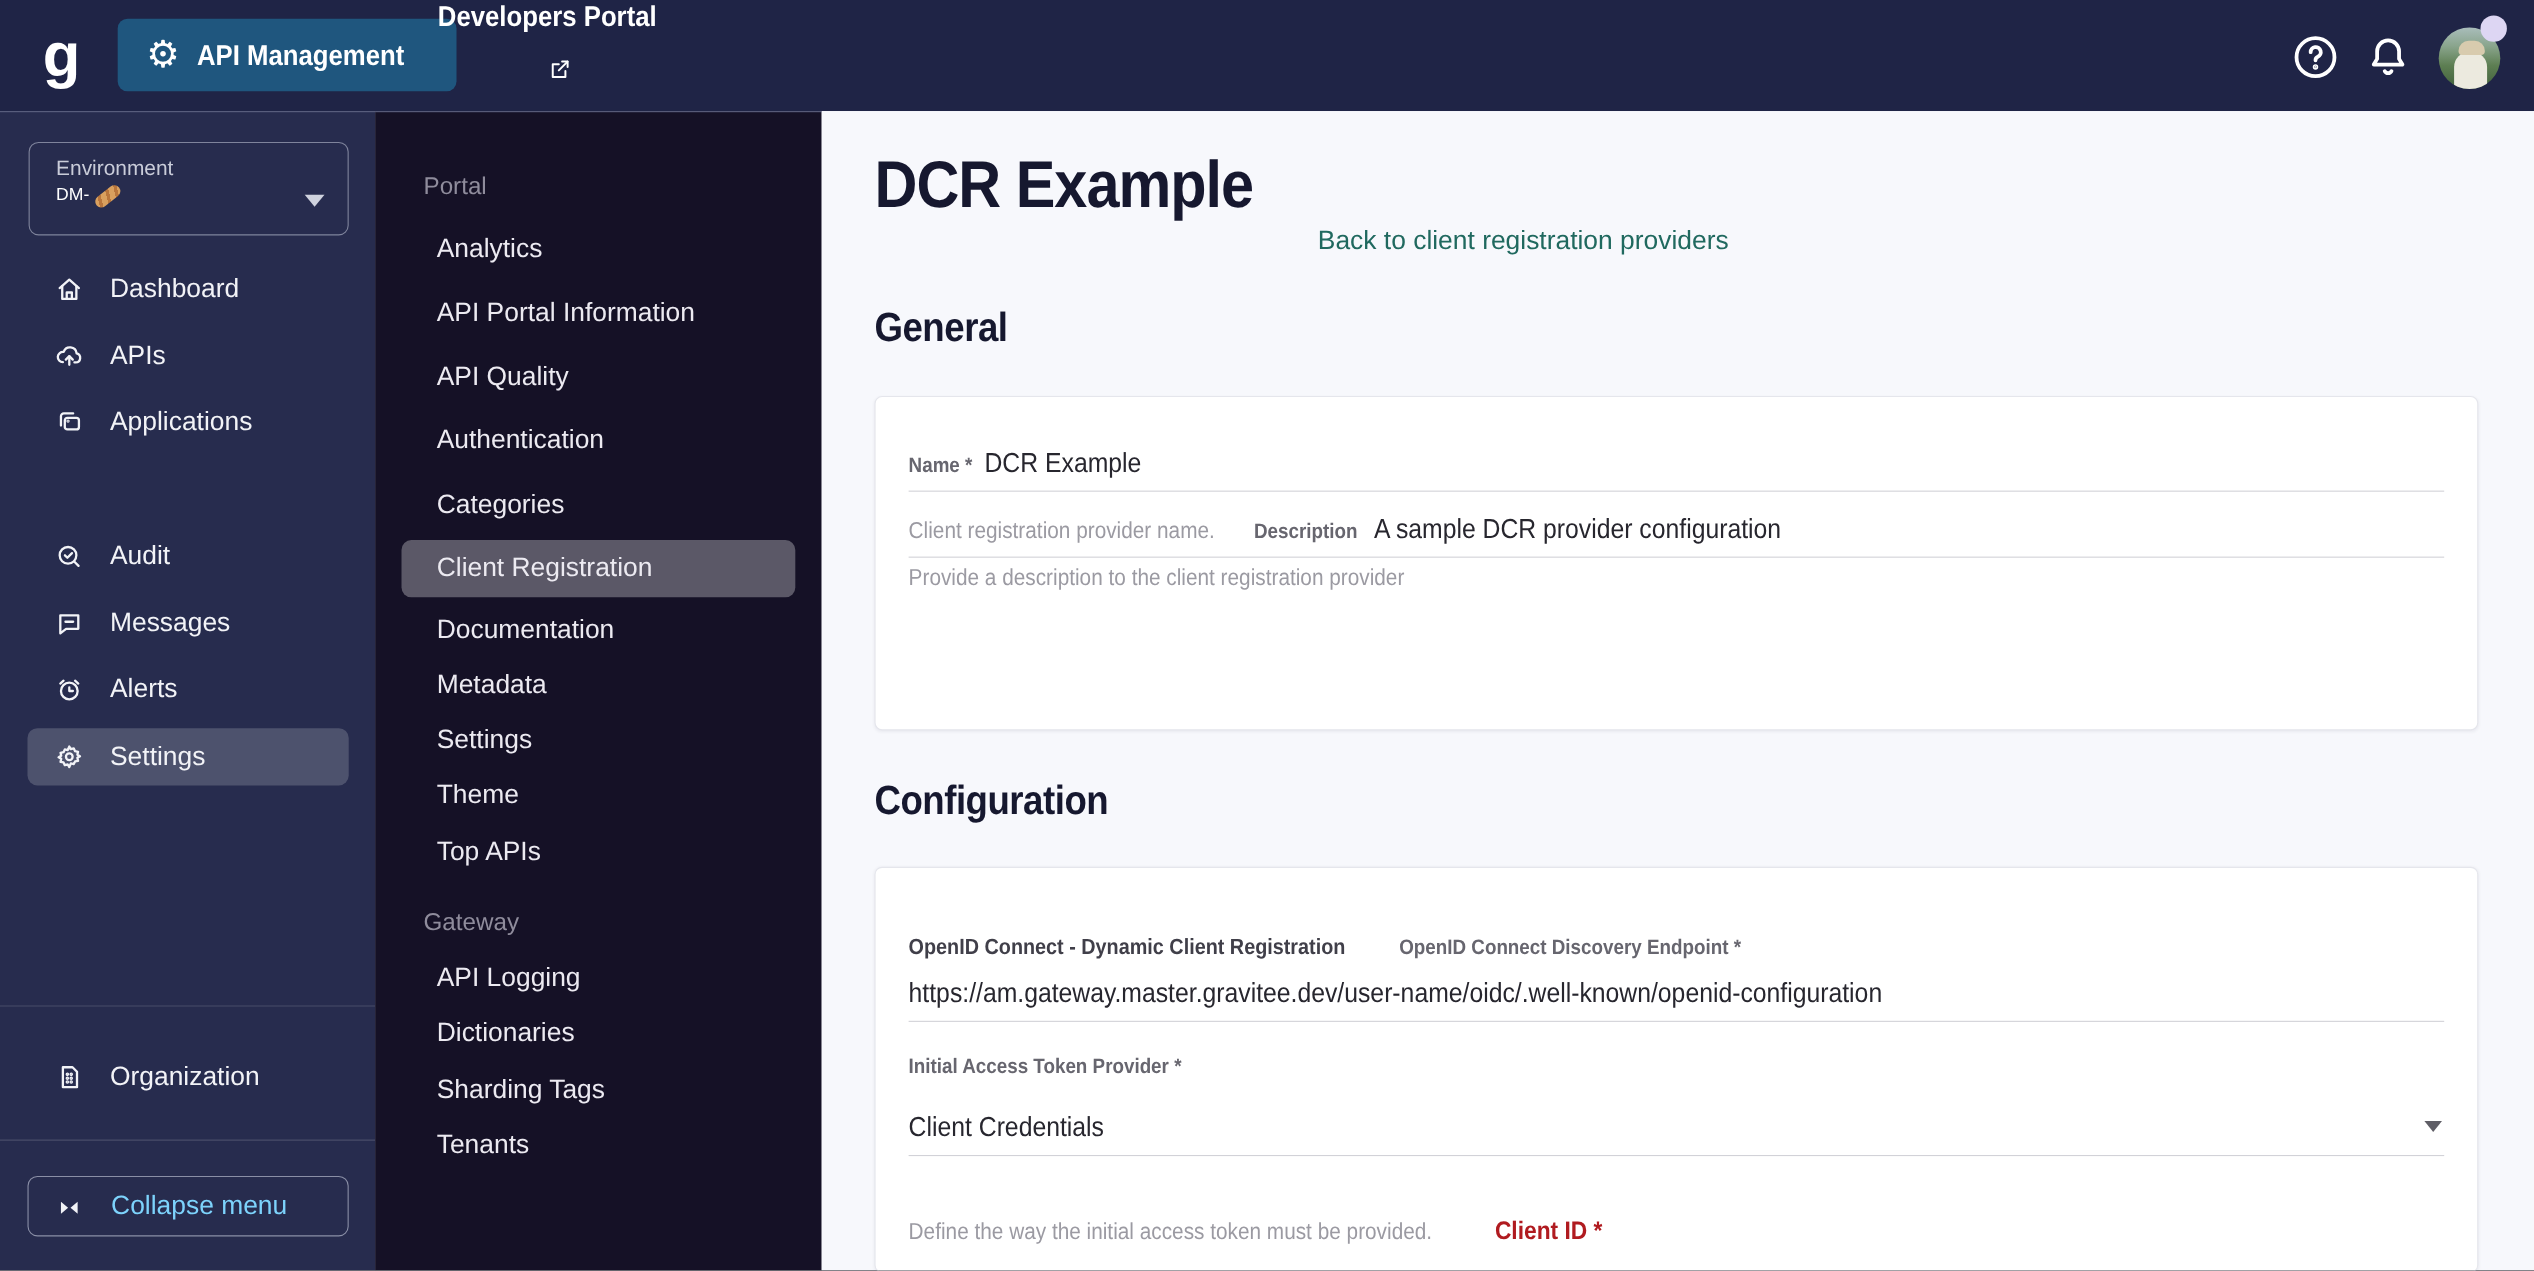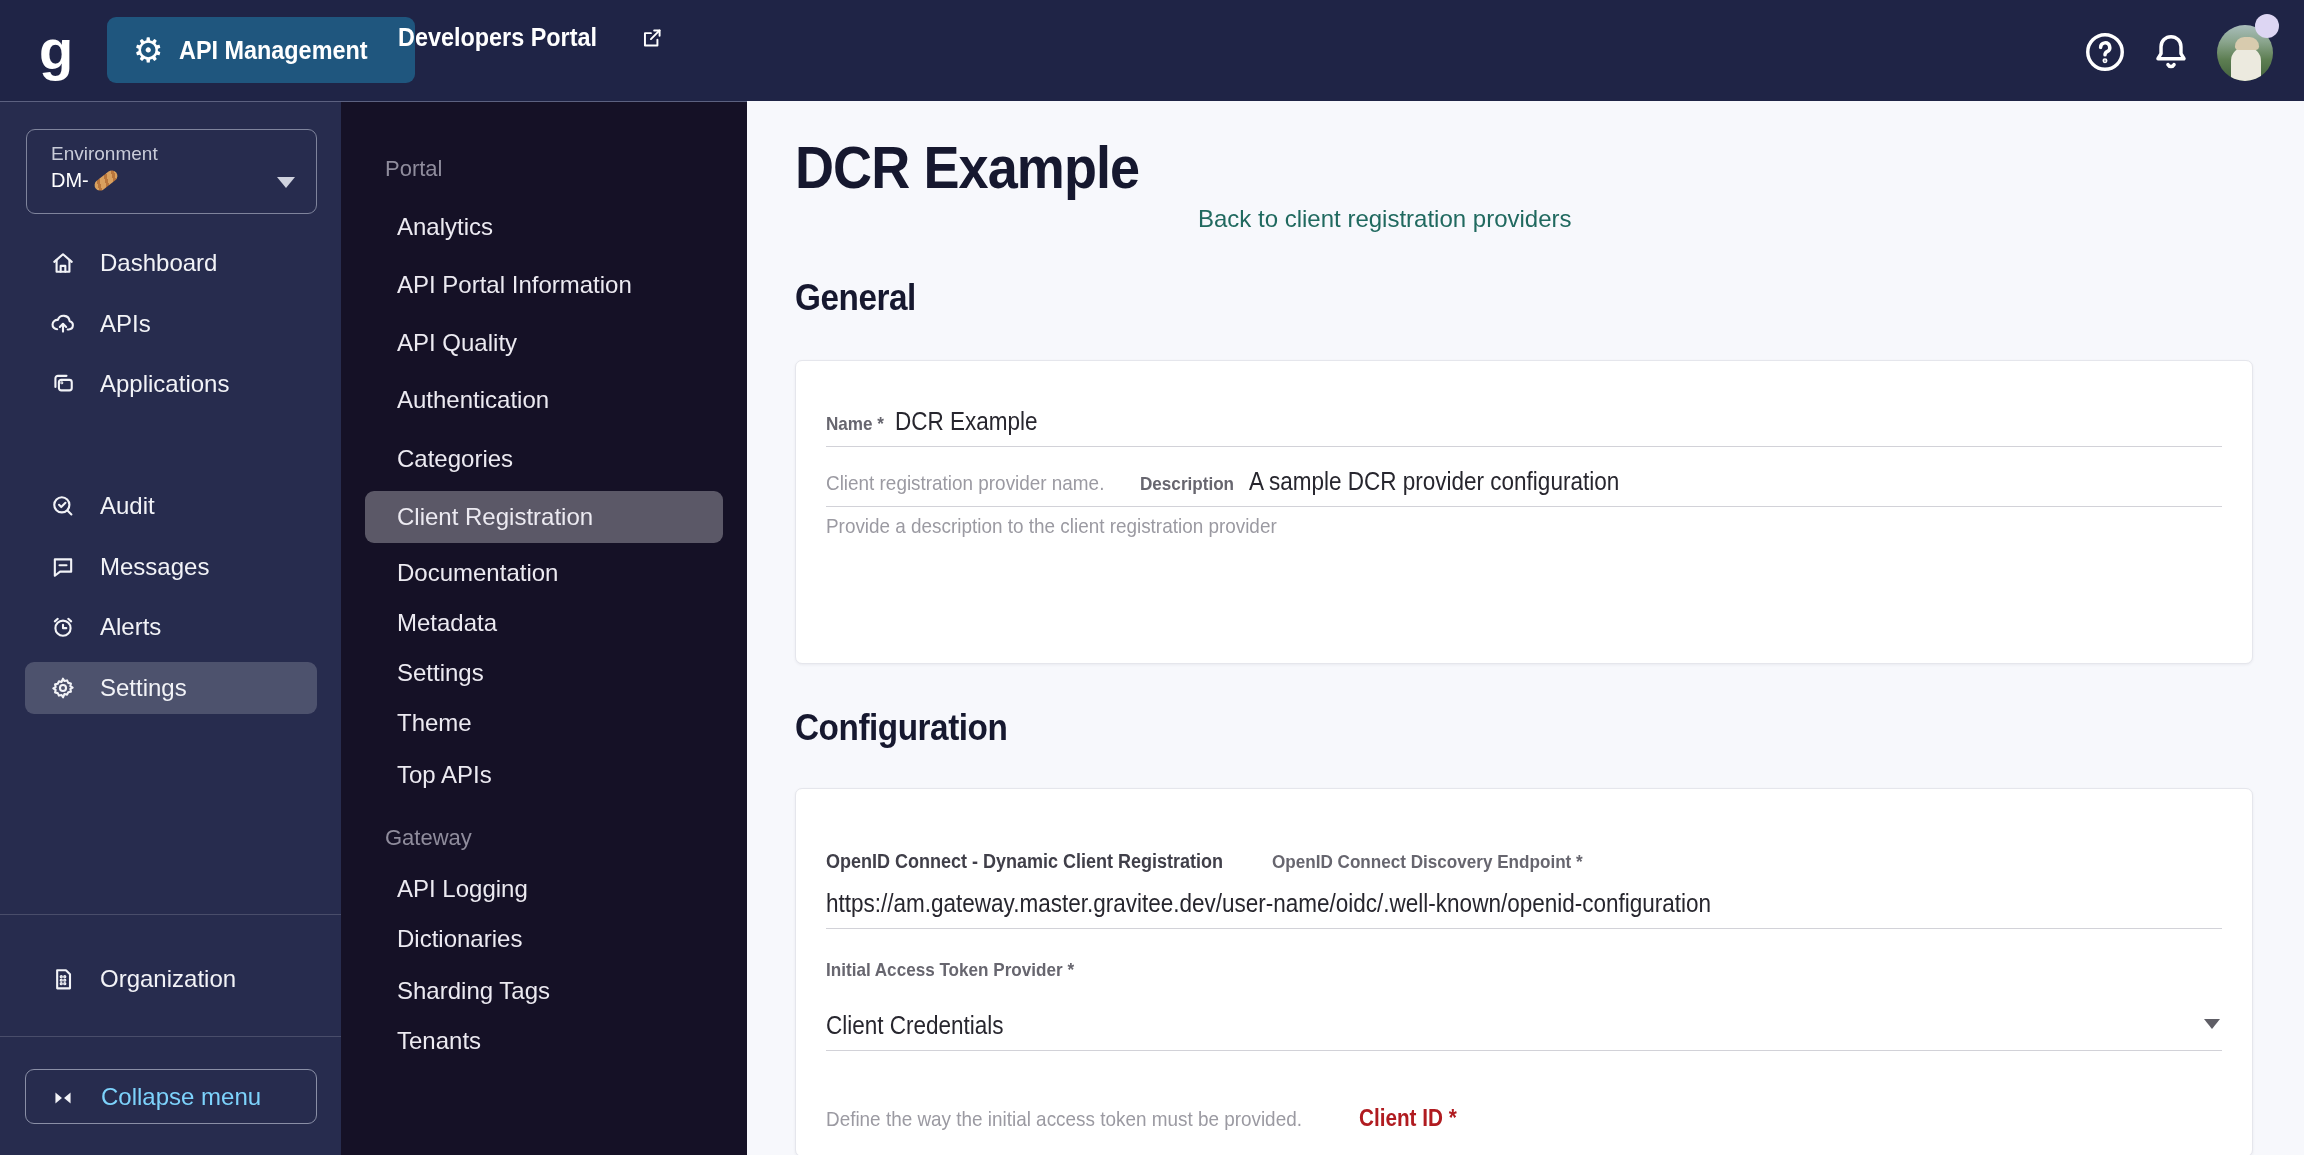--- a/index.html
+++ b/index.html
@@ -12,7 +12,7 @@
   .apim-btn{position:absolute;left:107px;top:17px;height:66px;padding:0 26px;background:#1f567e;border-radius:9px;display:flex;align-items:center;gap:16px;cursor:pointer;}
   .apim-btn .gear-glyph{font-size:34px;color:#fff;line-height:1;}
   .apim-btn .lbl{color:#fff;font-size:26px;font-weight:700;}
-  .devportal{position:absolute;left:398px;top:0;height:75px;display:flex;align-items:center;gap:20px;cursor:pointer;}
+  .devportal{position:absolute;left:398px;top:0;height:75px;display:flex;align-items:center;gap:20px;cursor:pointer;flex-direction:column;}
   .devportal .lbl{color:#fff;font-size:26px;font-weight:700;}
   .cx{display:inline-block;transform:scaleX(.9);transform-origin:left center;white-space:nowrap;}
   .topbar svg{display:block;}

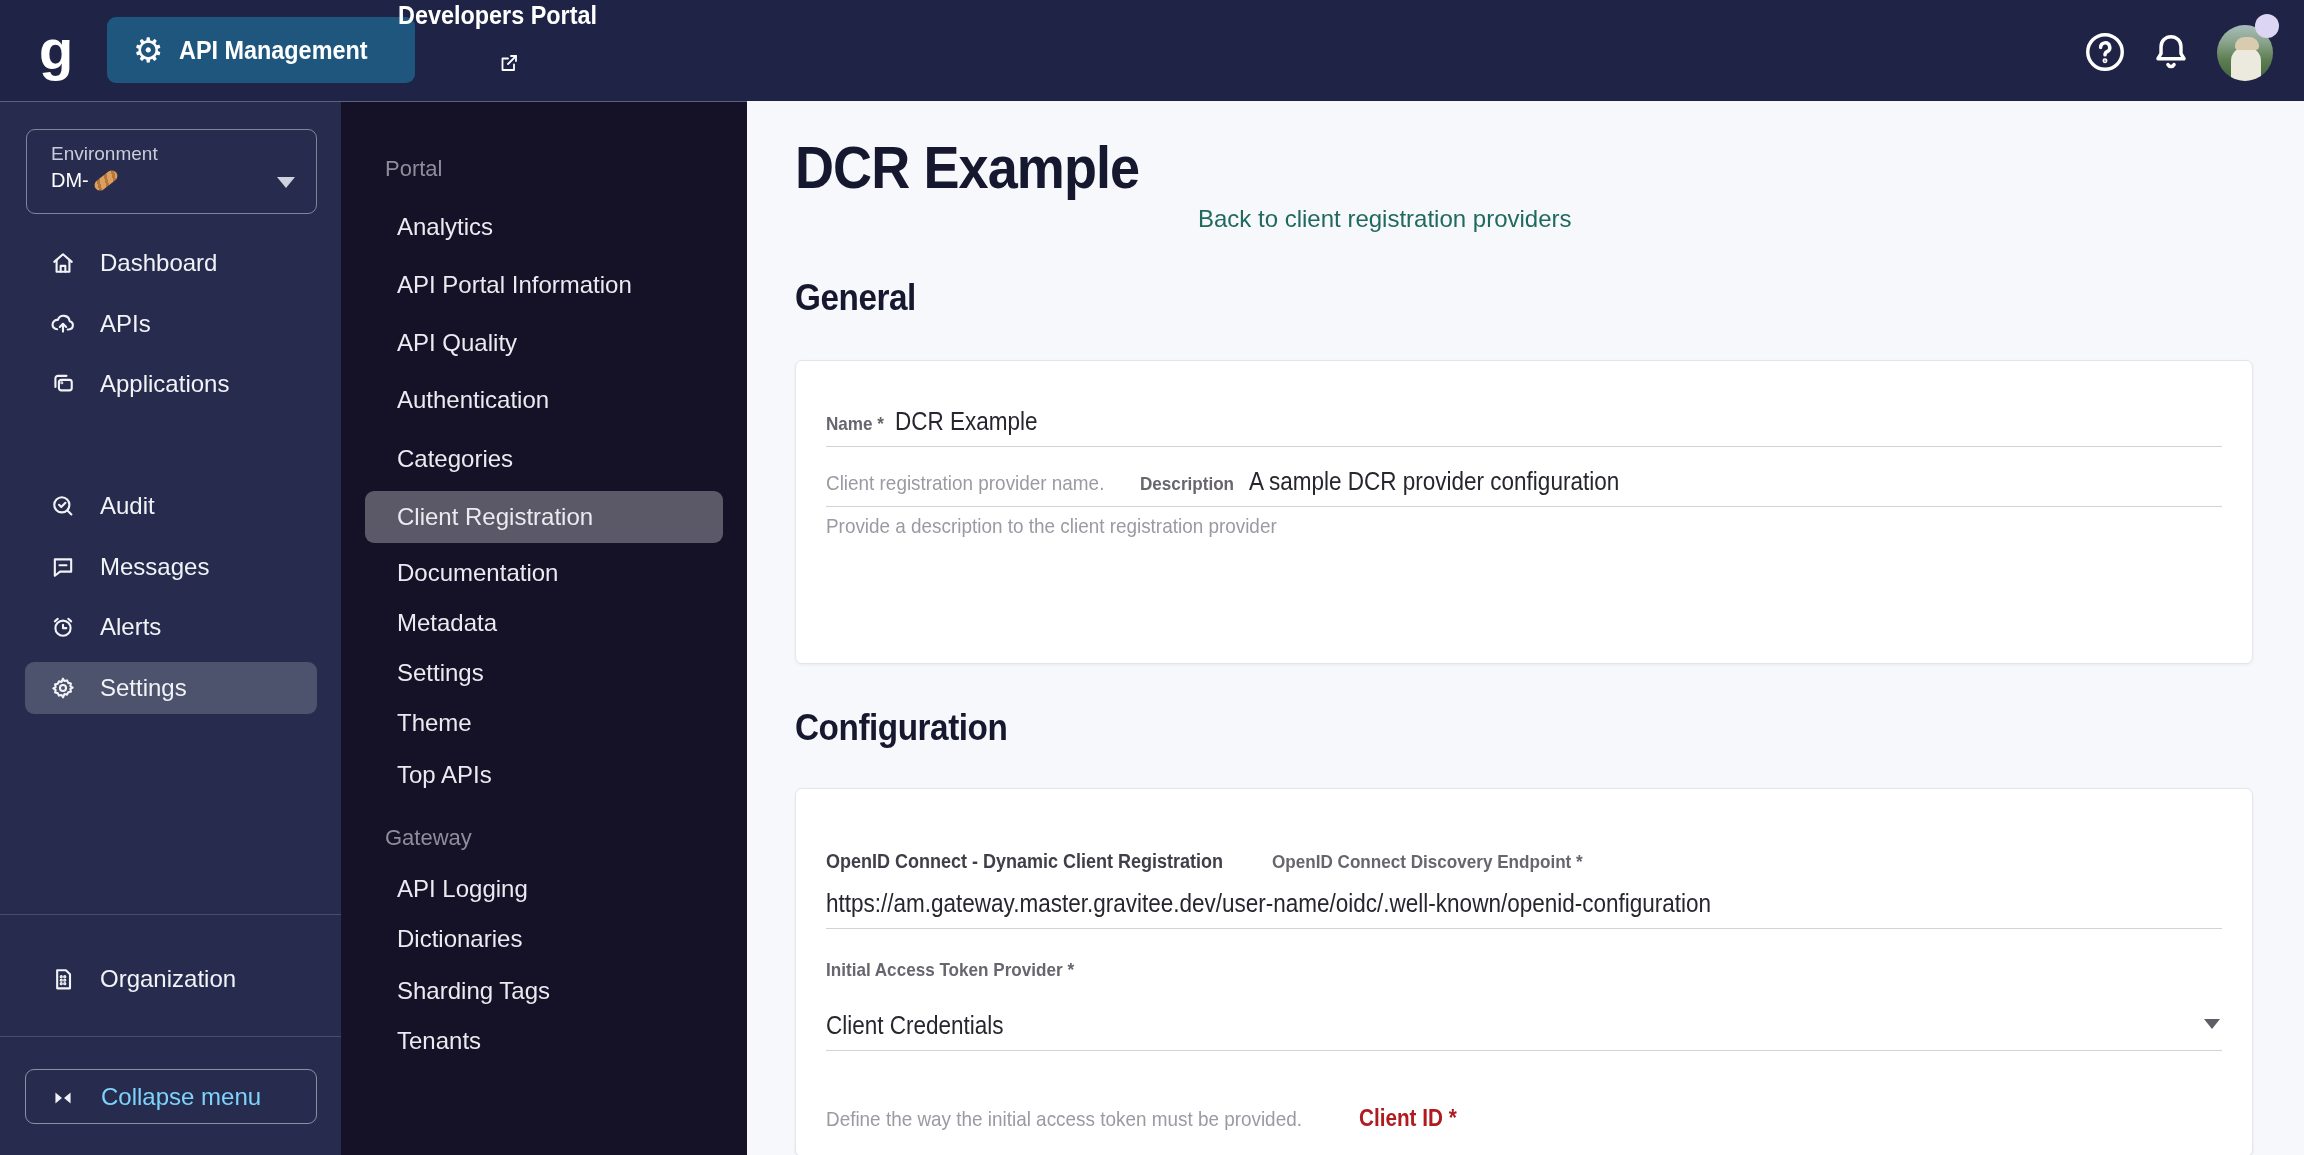--- a/index.html
+++ b/index.html
@@ -28,7 +28,7 @@
   .sidebar1{position:absolute;left:0;top:101px;width:341px;height:1054px;background:#272c4e;border-top:1px solid #5c6180;}
   .env-box{position:absolute;left:26px;top:27px;width:291px;height:85px;border:1px solid #7f849c;border-radius:9px;padding:13px 0 0 24px;cursor:pointer;}
   .env-label{font-size:19px;color:#c9ccd9;}
-  .env-value{margin-top:4px;font-size:20px;color:#ffffff;display:flex;align-items:center;}
+  .env-value{margin-top:4px;font-size:16px;color:#ffffff;display:flex;align-items:center;}
   .baguette{display:inline-block;width:26px;height:11px;margin-left:4px;border-radius:7px;transform:rotate(-38deg);background:repeating-linear-gradient(115deg,#d9a05e 0 5px,#b9763c 5px 8px);}
   .env-caret{position:absolute;right:21px;top:47px;width:0;height:0;border-left:9px solid transparent;border-right:9px solid transparent;border-top:11px solid #cfd2de;}
   .nav-row{position:absolute;left:25px;width:292px;height:52px;border-radius:9px;display:flex;align-items:center;cursor:pointer;color:#f2f3f7;}

